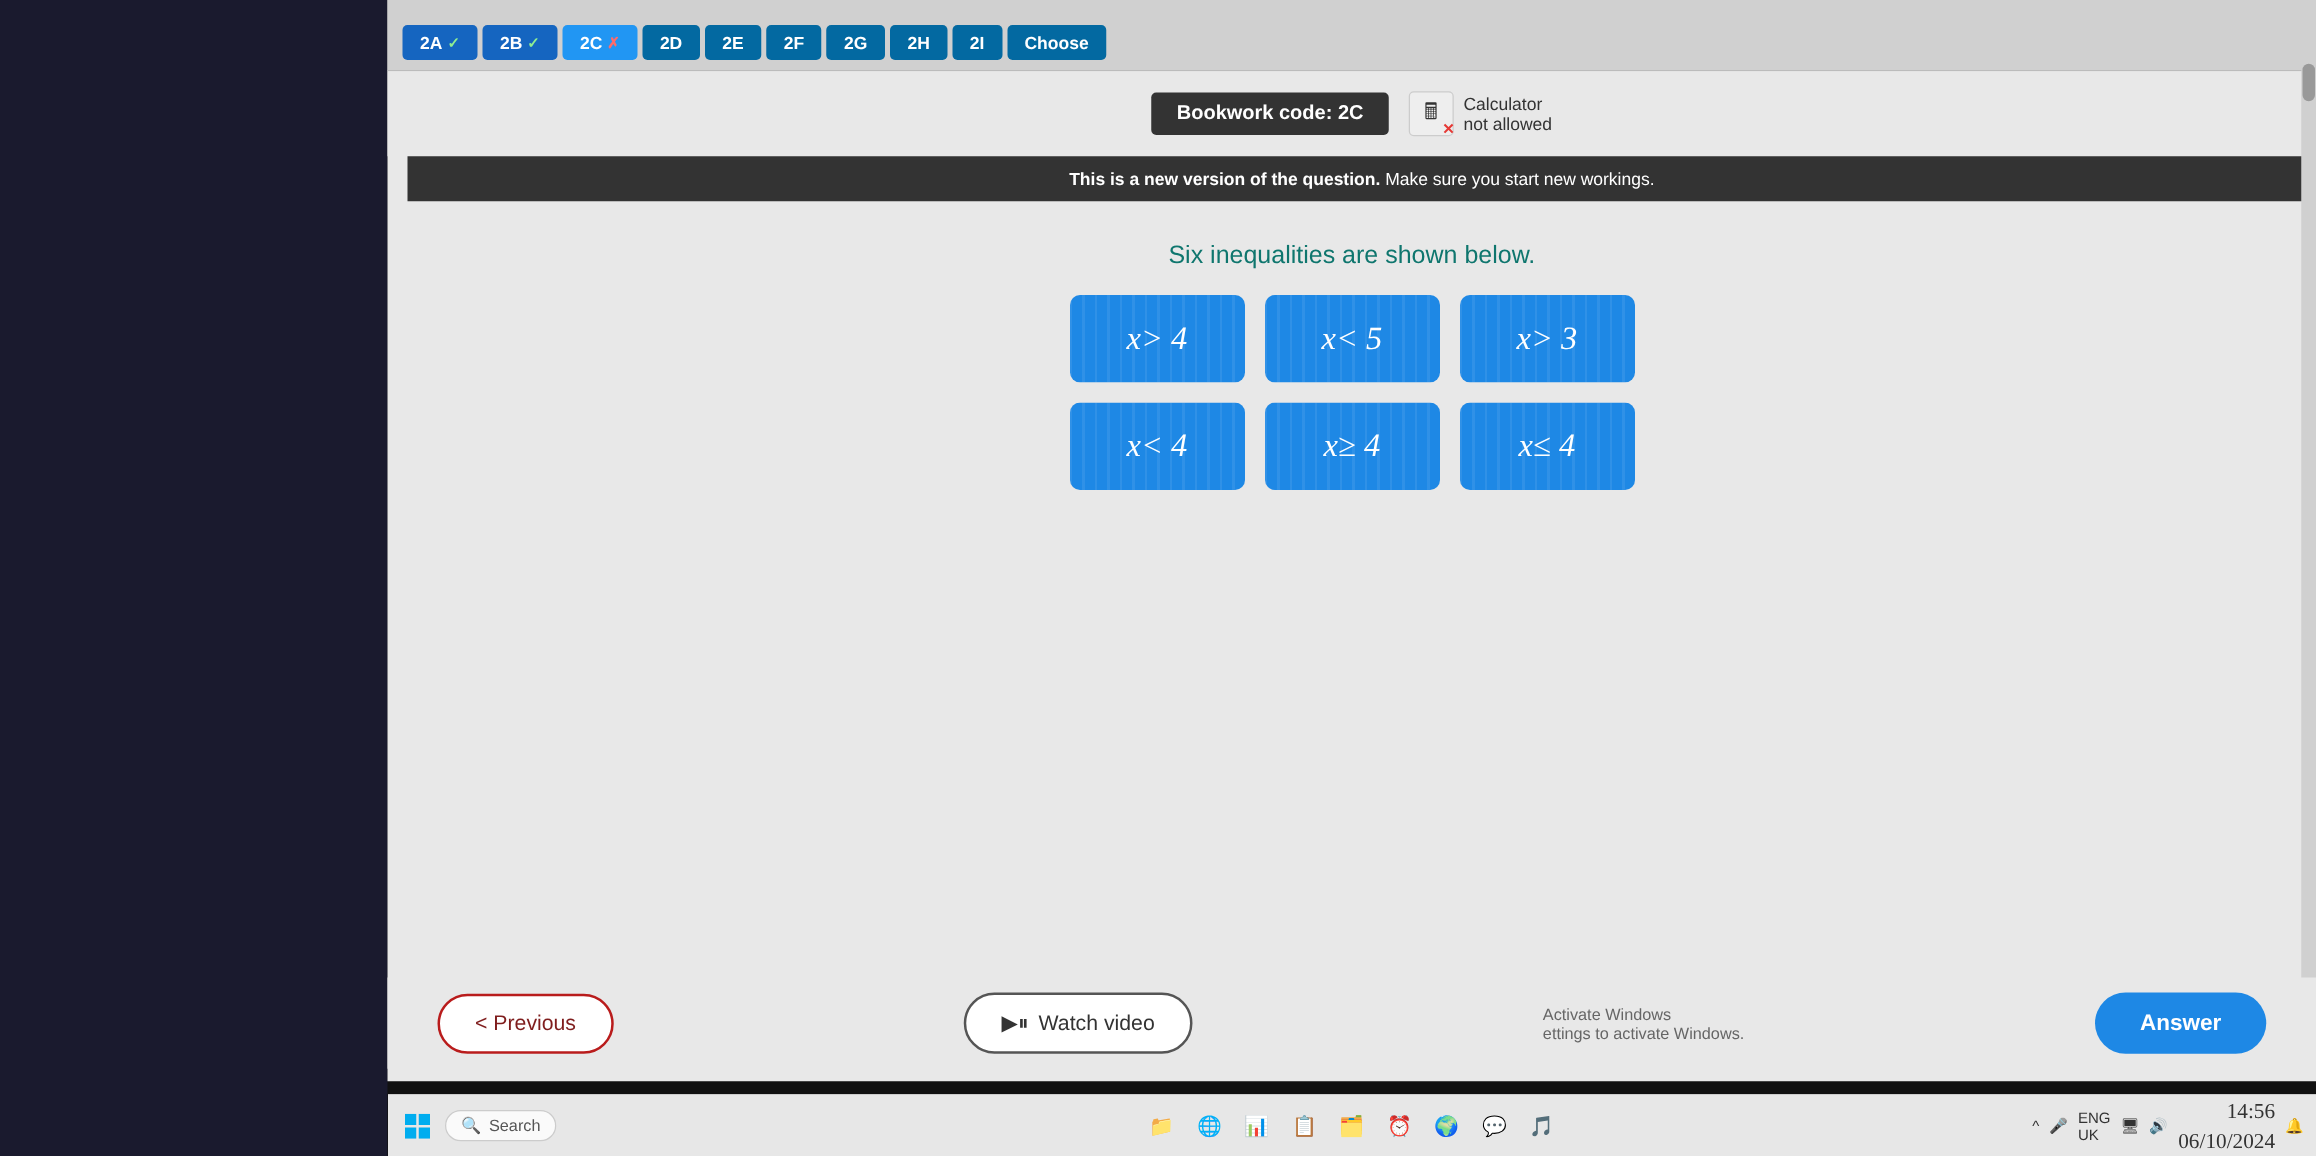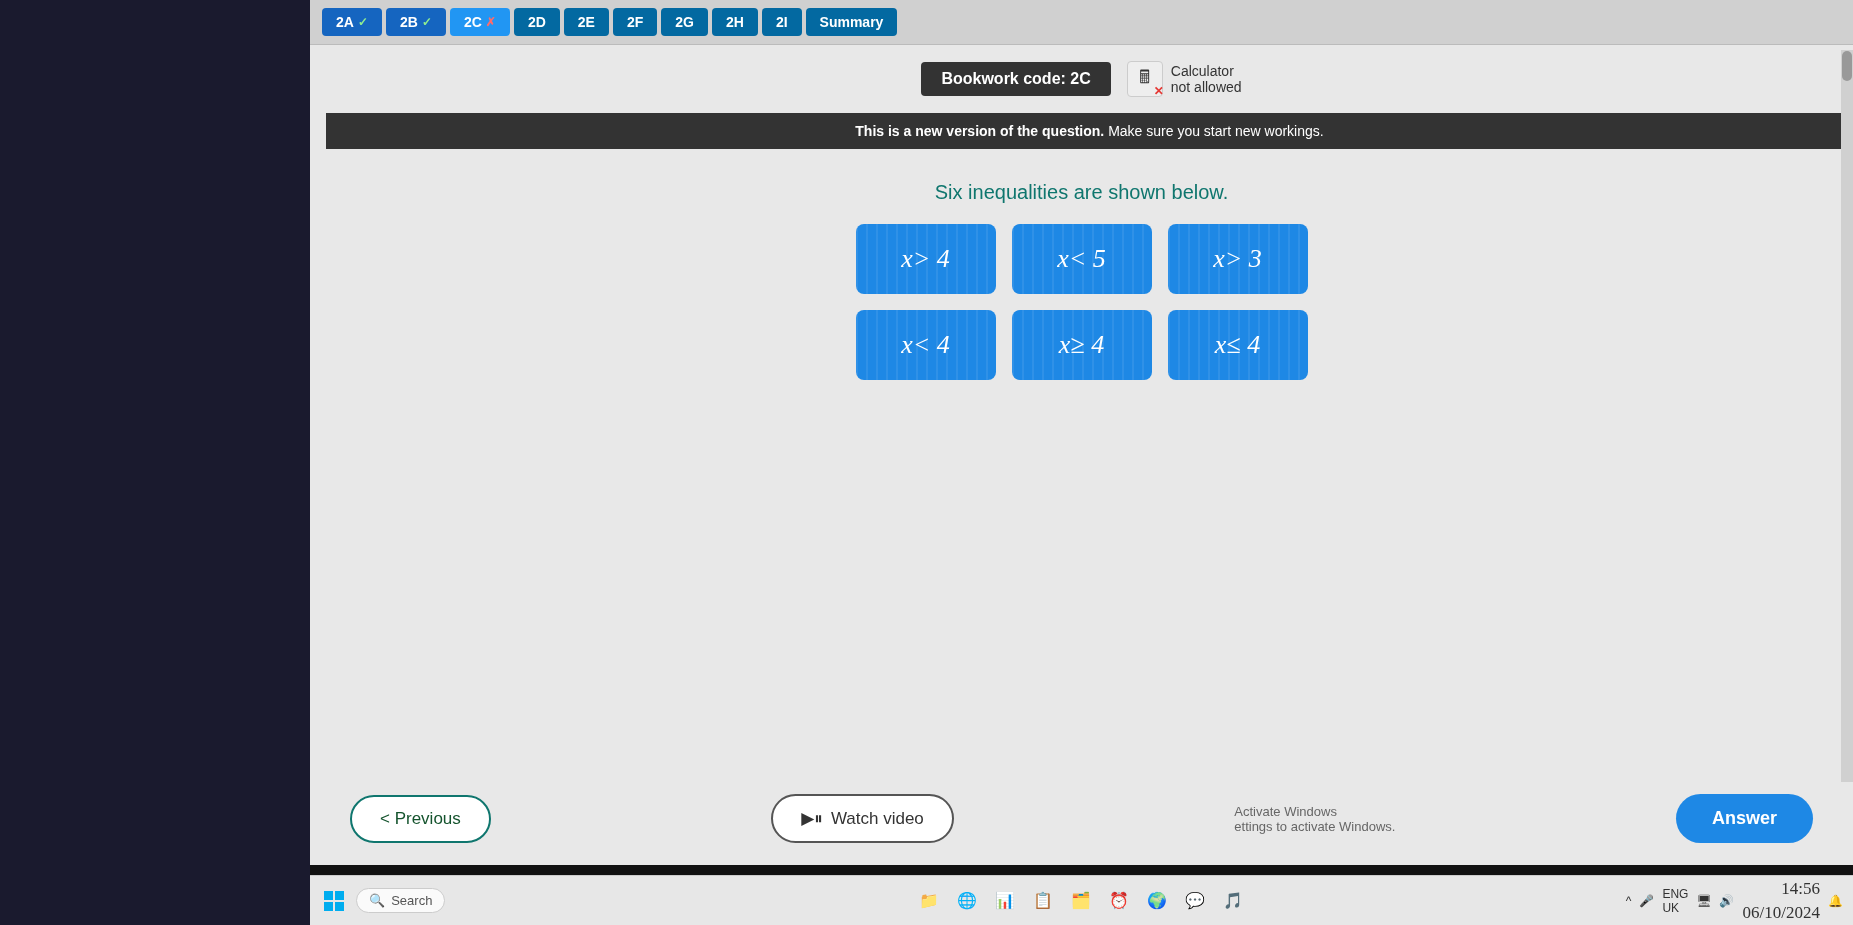--- a/index.html
+++ b/index.html
@@ -50,6 +50,7 @@
       gap: 4px;
       color: white;
       background: #2196F3;
+      margin-top: 12px;
     }
 
     .tab.active {

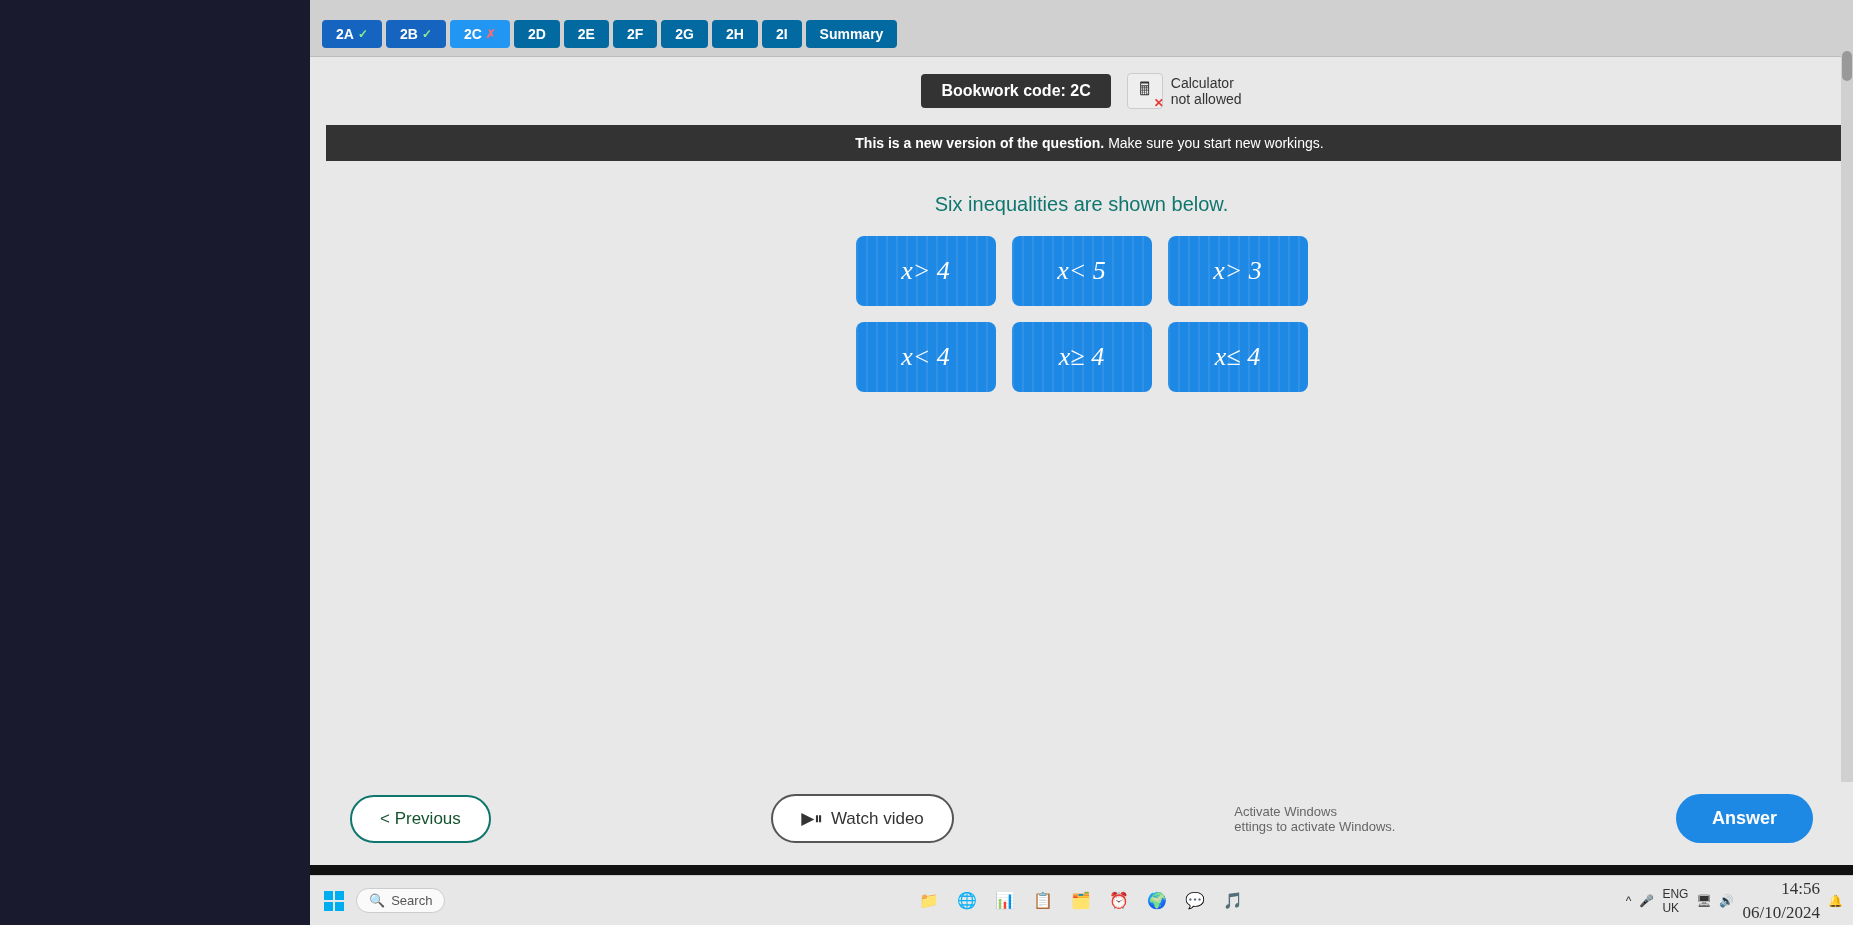--- a/index.html
+++ b/index.html
@@ -375,7 +375,7 @@
     <div class="tab inactive">2G</div>
     <div class="tab inactive">2H</div>
     <div class="tab inactive">2I</div>
-    <div class="tab inactive">Summary</div>
+    <div class="tab inactive">Choose</div>
   </div>
 
   <div class="bookwork-area">

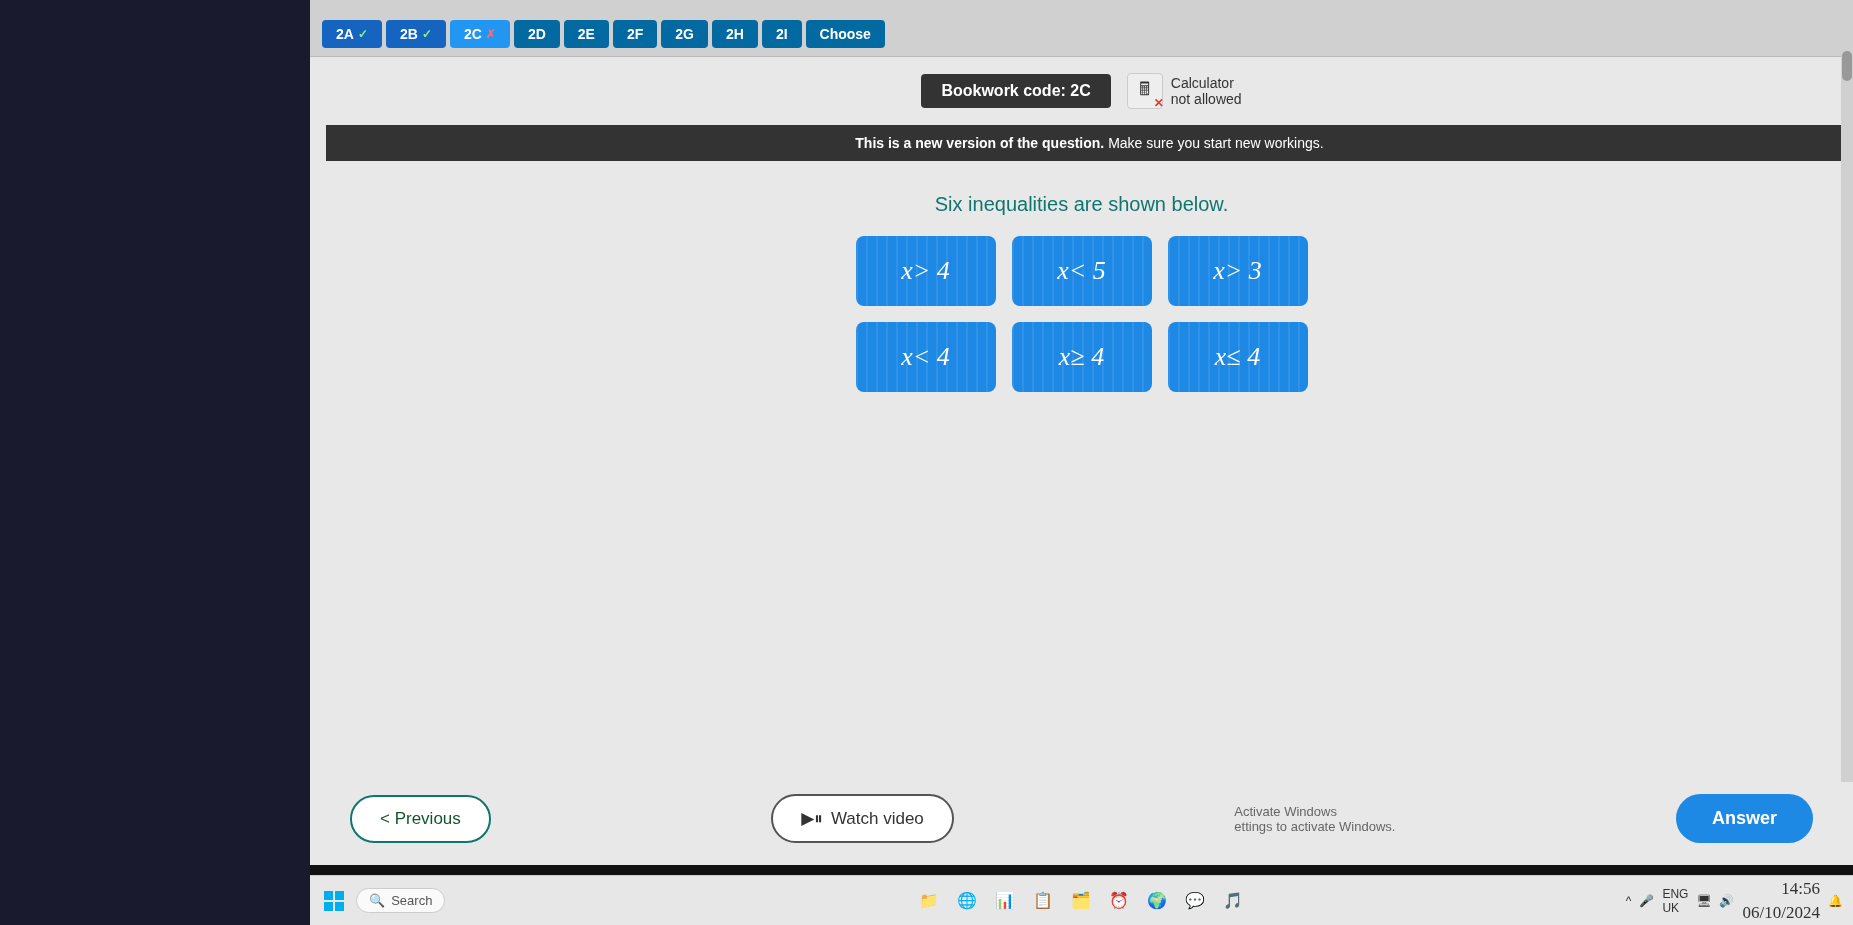--- a/index.html
+++ b/index.html
@@ -207,7 +207,7 @@
 
     .prev-btn {
       background: white;
-      border: 2px solid #0f766e;
+      border: 2px solid #b91c1c;
       border-radius: 30px;
       padding: 12px 28px;
       font-size: 17px;
@@ -215,7 +215,7 @@
       display: flex;
       align-items: center;
       gap: 8px;
-      color: #14532d;
+      color: #7f1d1d;
     }
 
     .watch-video-btn {

